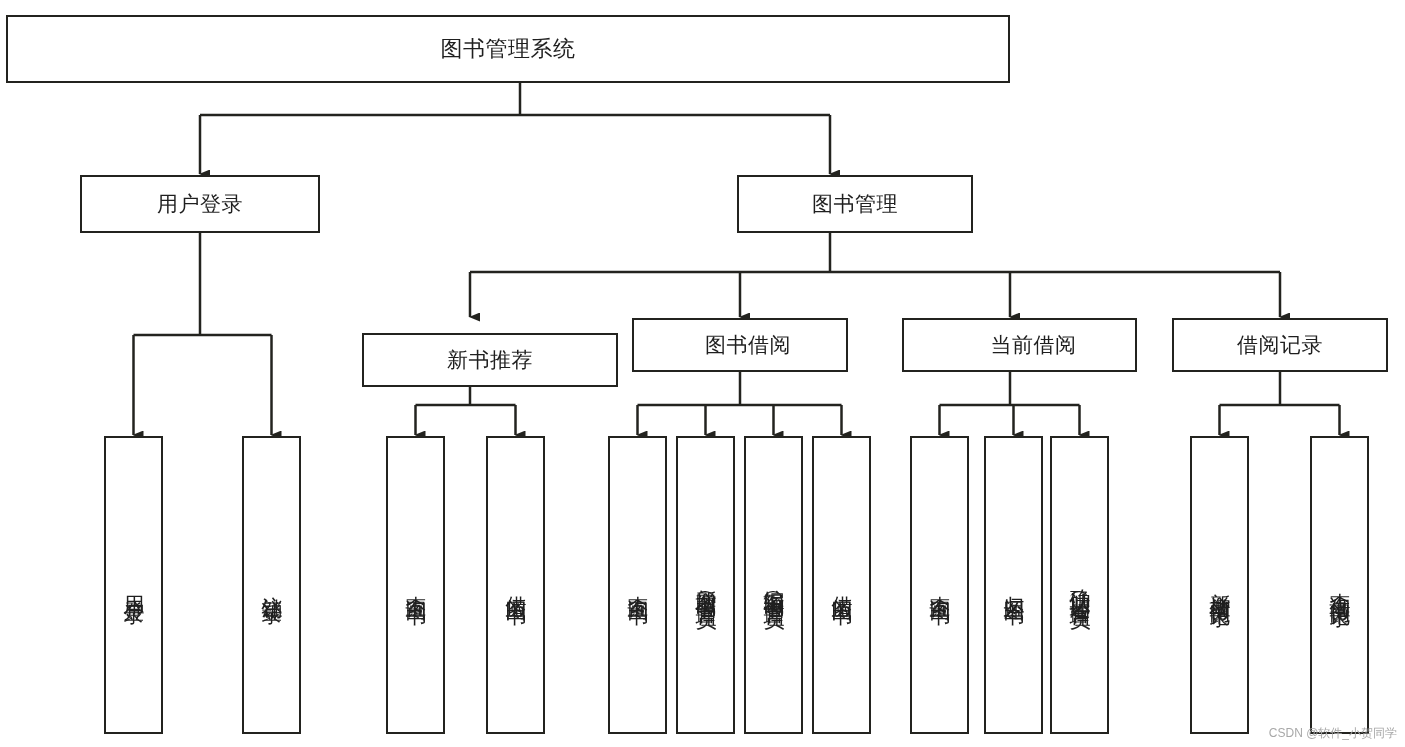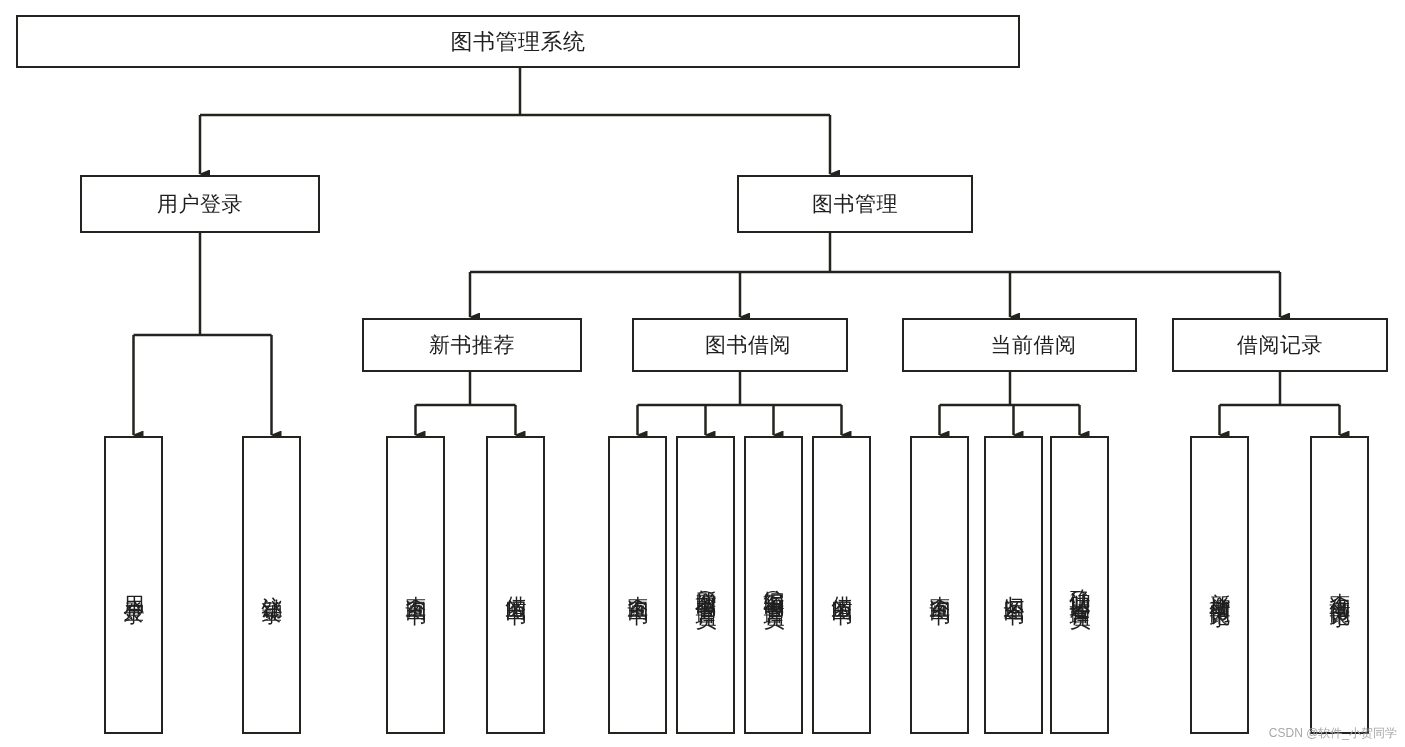--- a/index.html
+++ b/index.html
@@ -116,7 +116,7 @@
       </g>
   </svg>
   <div id="node-layer">
-      <div class="node horizontal root" style="left: 16px; top: 15px; width: 1004px; height: 53px;">
+      <div class="node horizontal root" style="left: 6px; top: 15px; width: 1004px; height: 68px;">
         <span class="node-label">图书管理系统</span>
       </div>
       <div class="node horizontal" style="left: 80px; top: 175px; width: 240px; height: 58px;">

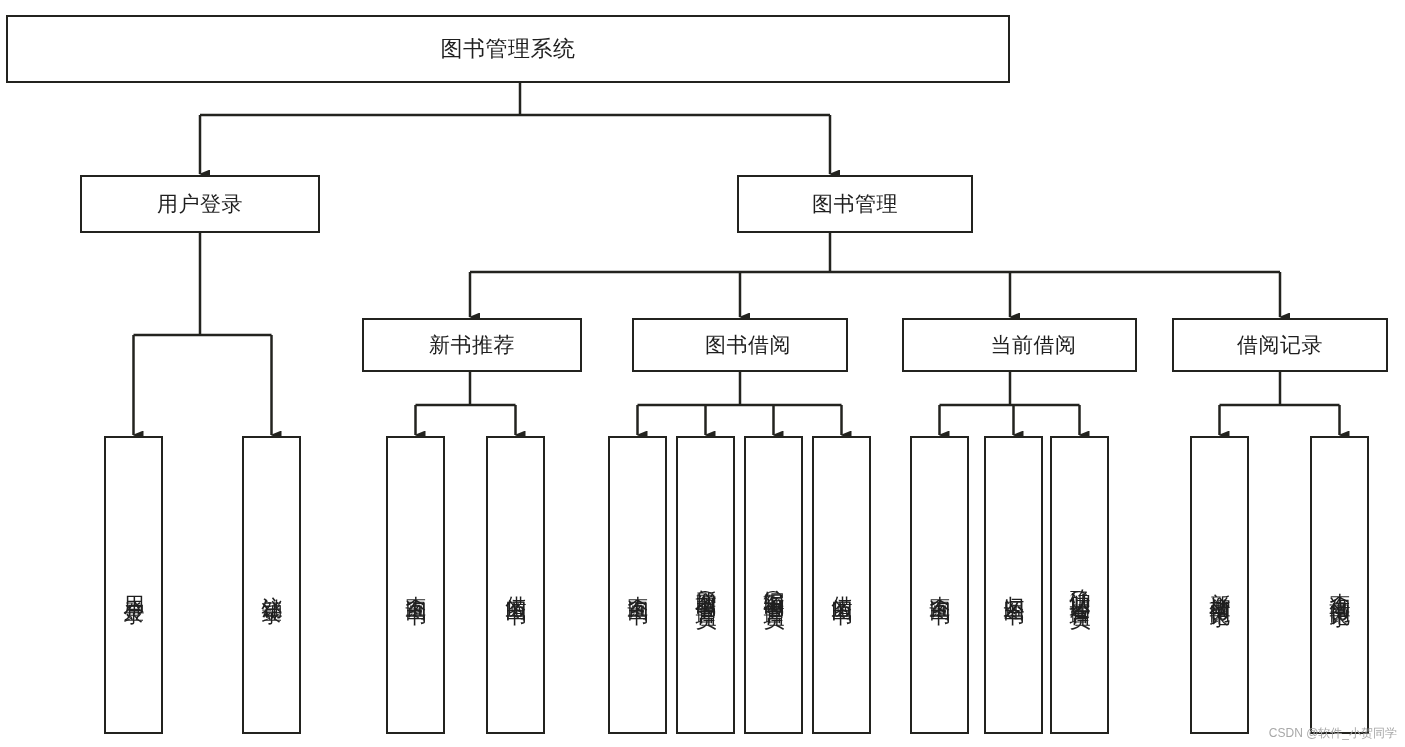--- a/index.html
+++ b/index.html
@@ -125,7 +125,7 @@
       <div class="node horizontal" style="left: 712px; top: 175px; width: 236px; height: 58px; margin-left: 25px;">
         <span class="node-label">图书管理</span>
       </div>
-      <div class="node horizontal" style="left: 362px; top: 318px; width: 220px; height: 54px;">
+      <div class="node horizontal" style="left: 362px; top: 333px; width: 256px; height: 54px;">
         <span class="node-label">新书推荐</span>
       </div>
       <div class="node horizontal" style="left: 632px; top: 318px; width: 216px; height: 54px; padding-left: 16px;">

